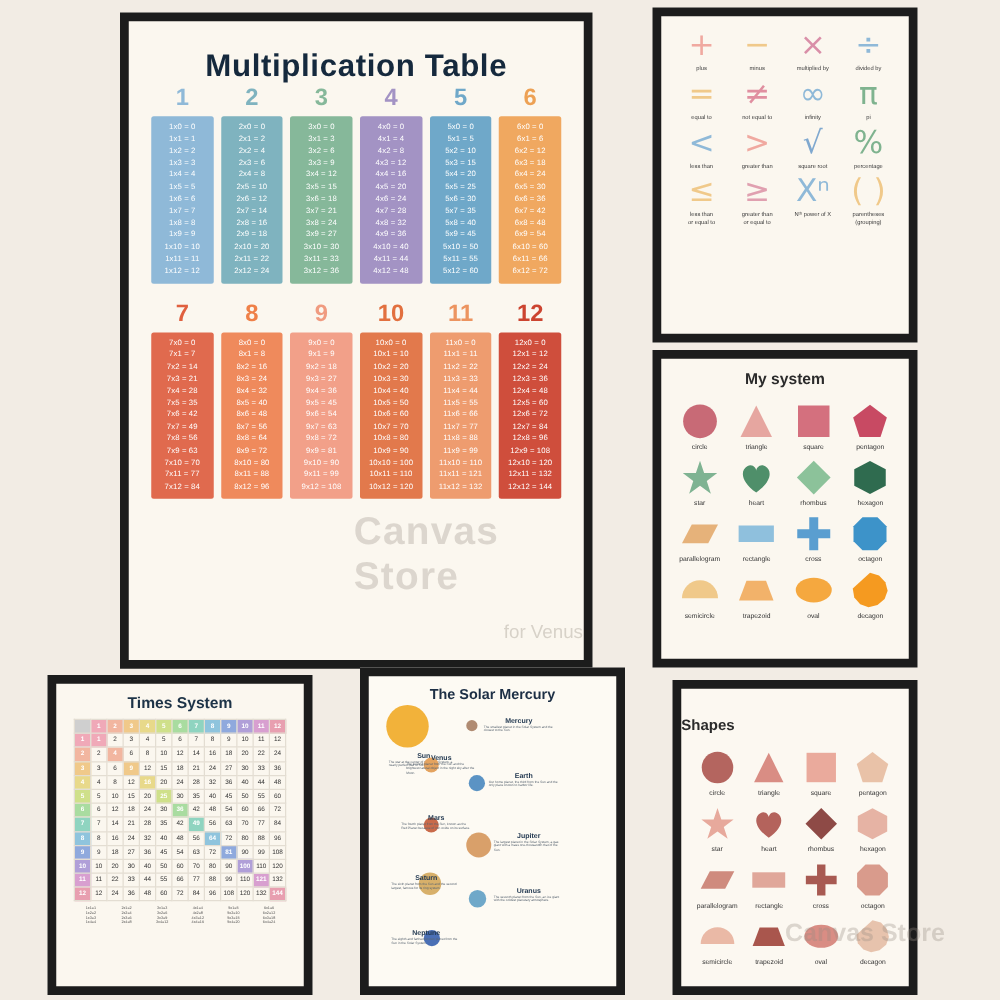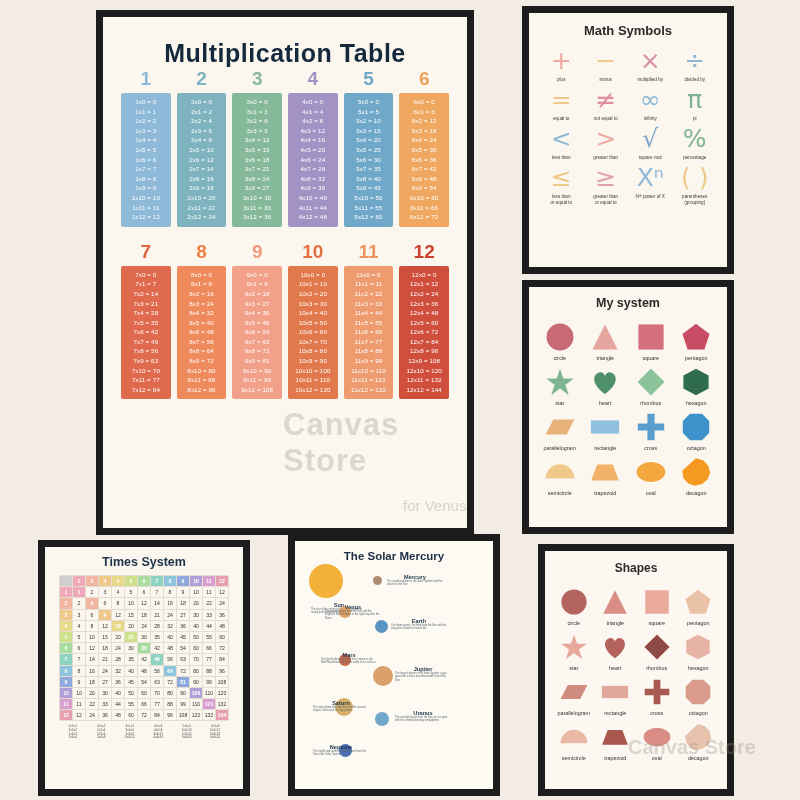--- a/index.html
+++ b/index.html
@@ -365,7 +365,6 @@
 </div>
 
 <div class="poster" id="p-symbols">
-  <div class="title">Math Symbols</div>
   <div class="sym-grid" id="sym-grid">
       <div class="sym-cell">
         <div class="sym-glyph" style="color: rgb(240, 169, 160);">+</div>

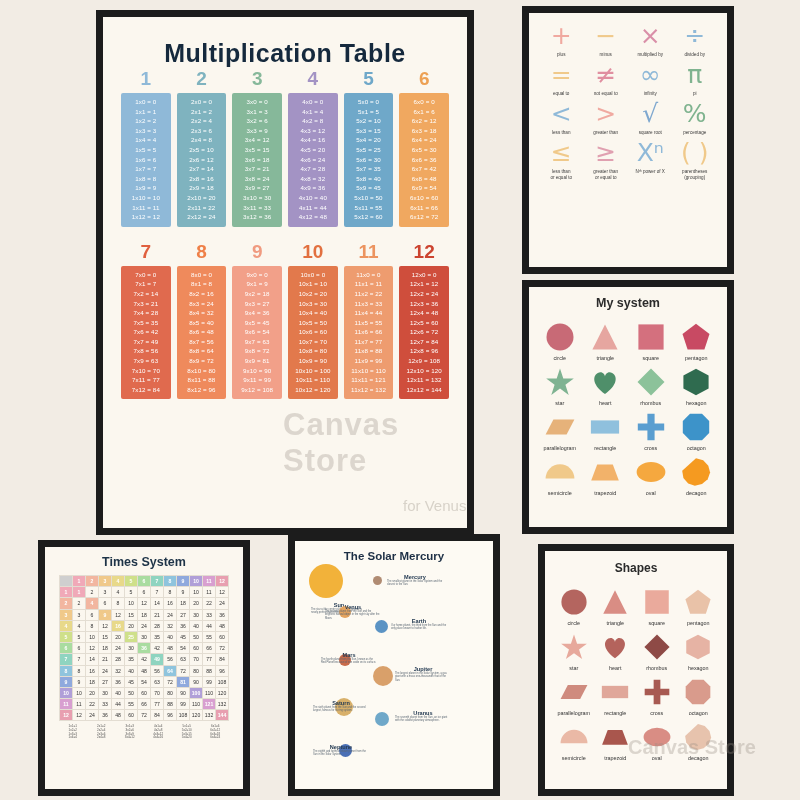--- a/index.html
+++ b/index.html
@@ -128,7 +128,7 @@
 
   
   #p-shapes2 { left: 538px; top: 544px; width: 196px; height: 252px; background:#fcf8f1; }
-  #p-shapes2 .title { text-align:center; font-size: 12px; font-weight: bold; color:#2b2b2b; margin-top: 10px; }
+  #p-shapes2 .title { text-align:left; font-size: 12px; font-weight: bold; color:#2b2b2b; margin-top: 22px; }
   .wm-store2 {
     position:absolute; left: 628px; top: 736px;
     font-size: 20px; font-weight:bold; color: rgba(150,140,130,.32);

